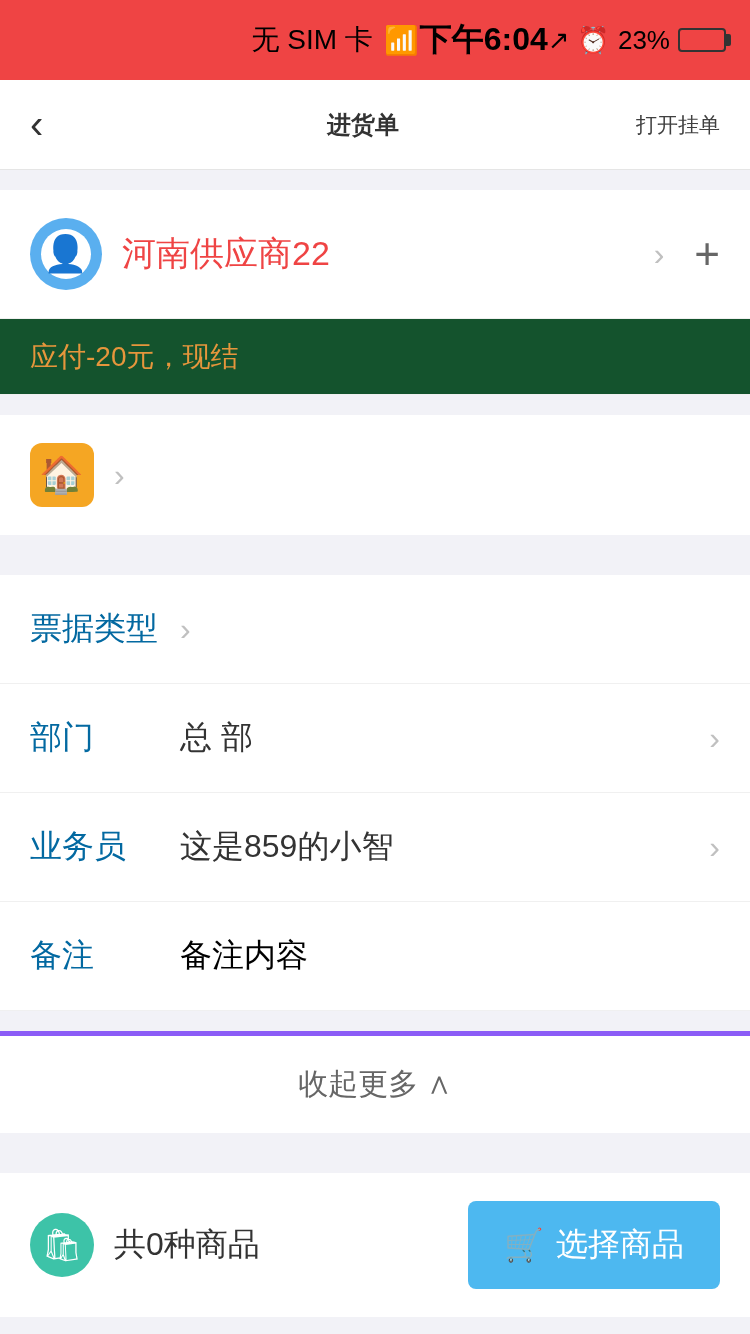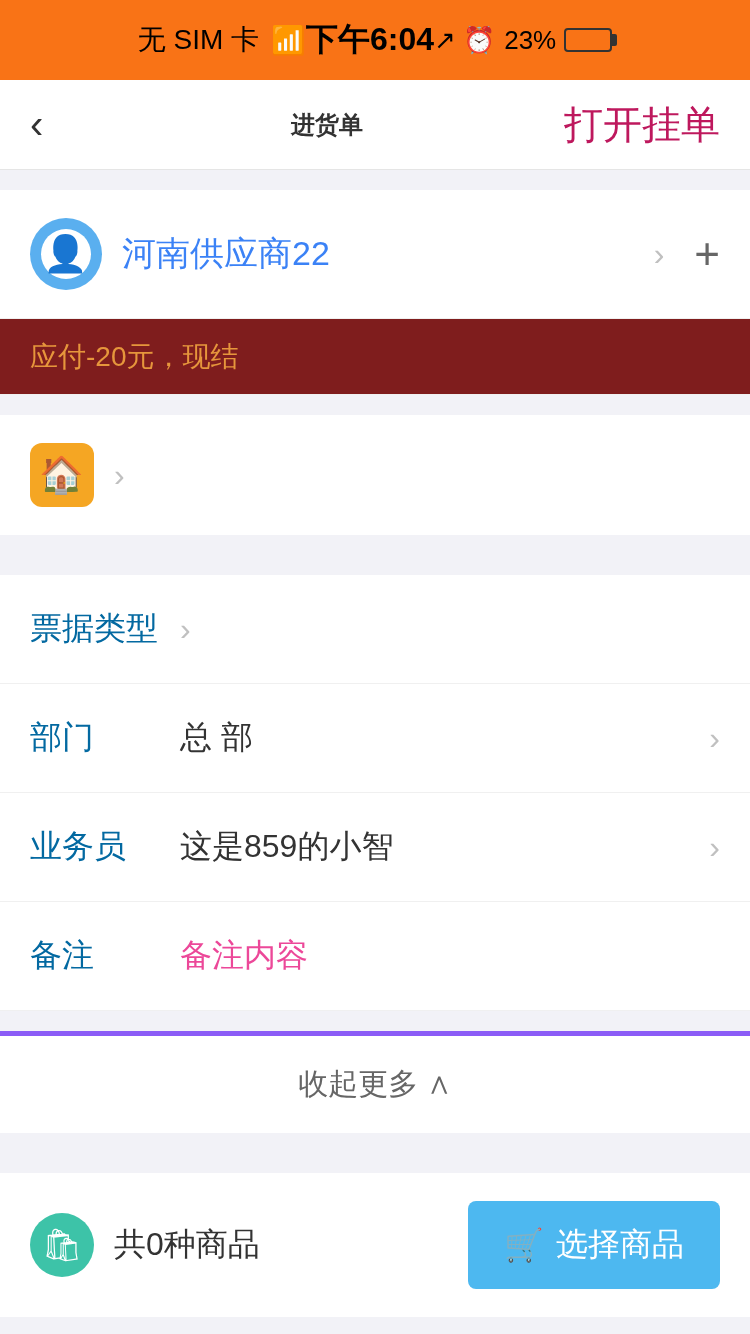--- a/index.html
+++ b/index.html
@@ -17,10 +17,10 @@
     .status-bar {
       width: 100%;
       height: 80px;
-      background: #f97316;
-      display: flex;
-      align-items: center;
-      justify-content: center;
+      background: #ef4444;
+      display: flex;
+      align-items: center;
+      justify-content: flex-end;
       padding: 0 24px;
       font-size: 28px;
       color: #000;

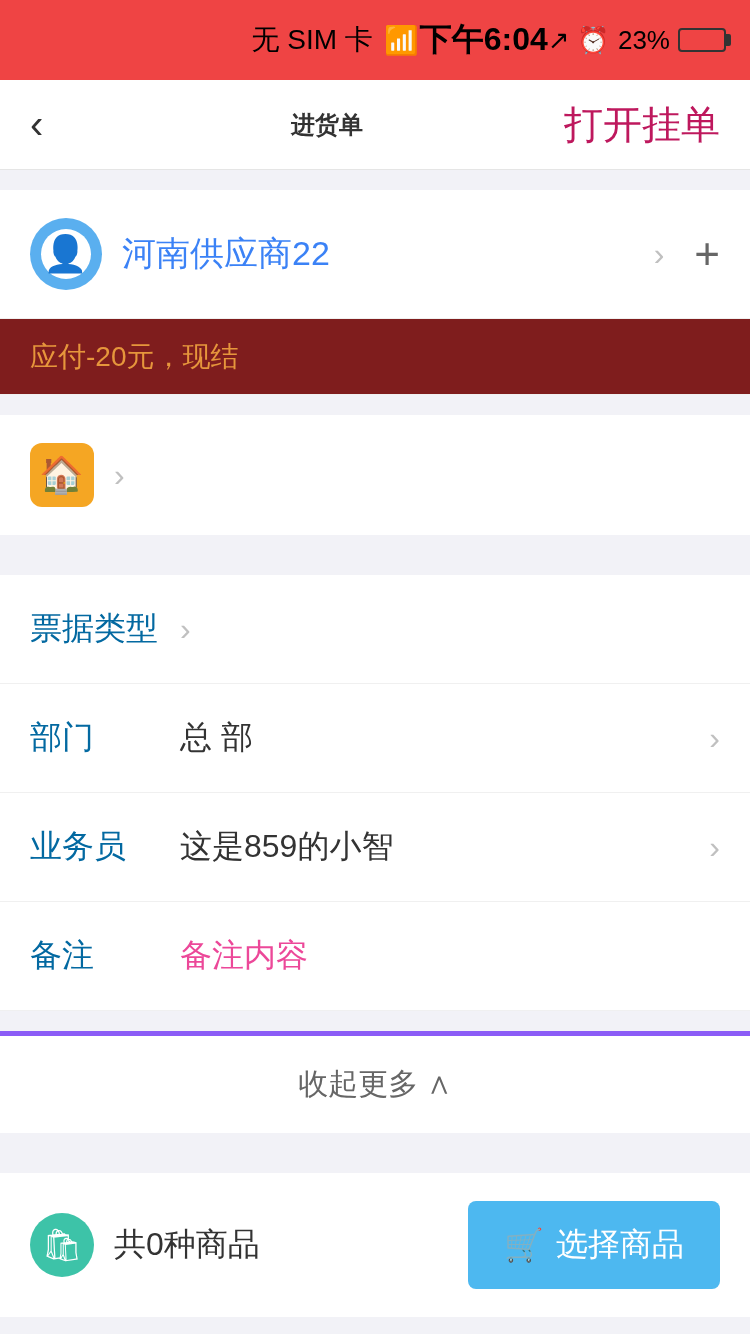--- a/index.html
+++ b/index.html
@@ -74,8 +74,8 @@
       color: #333;
     }
     .nav-action {
-      font-size: 39px;
-      color: #be185d;
+      font-size: 21px;
+      color: #404040;
       cursor: pointer;
     }
 

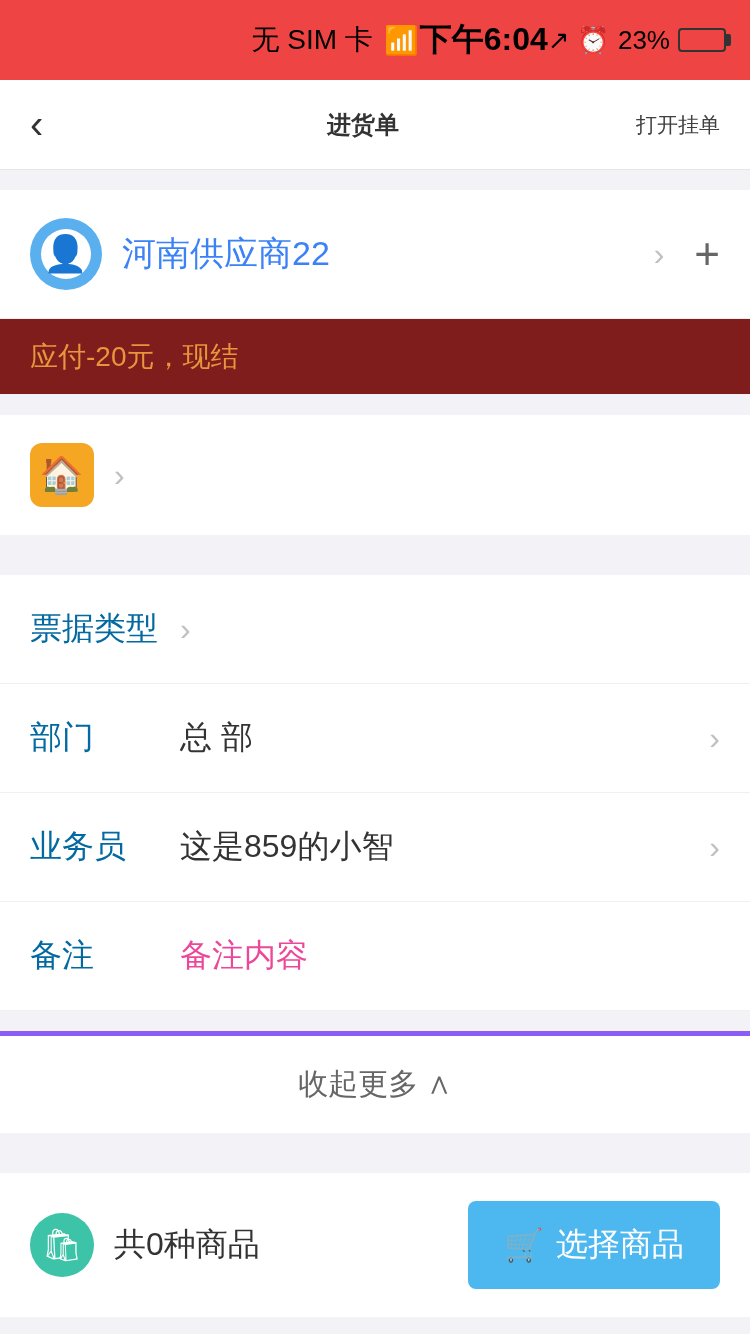--- a/index.html
+++ b/index.html
@@ -126,7 +126,7 @@
     .supplier-name {
       flex: 1;
       font-size: 34px;
-      color: #3b82f6;
+      color: #ef4444;
     }
     .supplier-actions {
       display: flex;

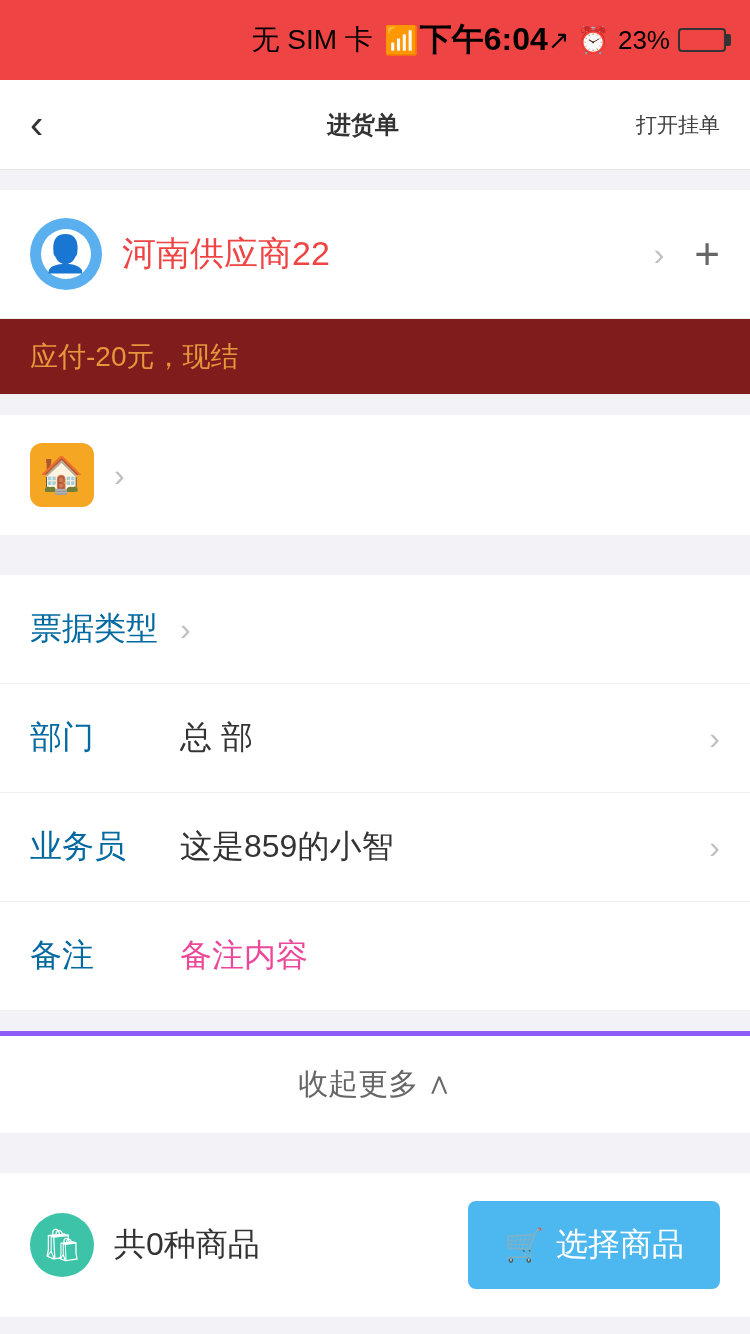--- a/index.html
+++ b/index.html
@@ -146,7 +146,7 @@
 
     
     .info-banner {
-      background: #7f1d1d;
+      background: #14532d;
       padding: 18px 30px;
       border-bottom: 1px solid #f0f0f0;
     }

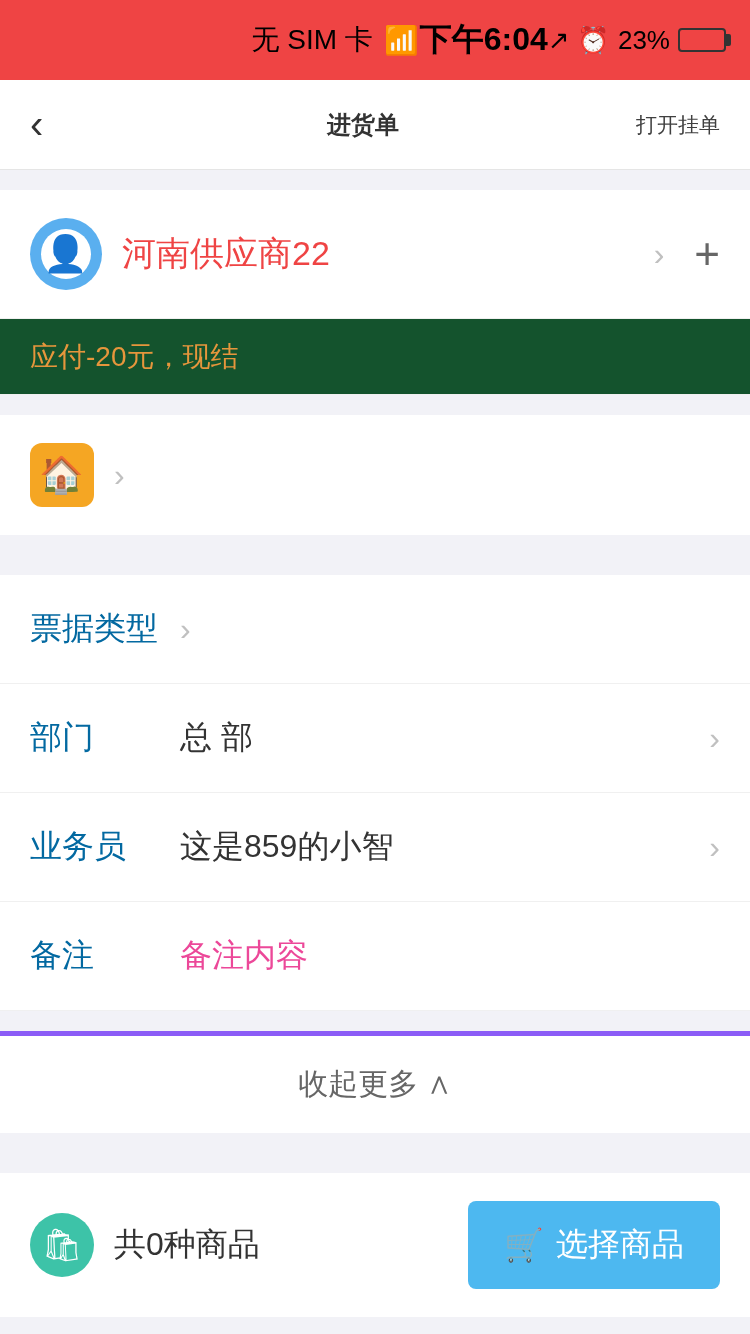--- a/index.html
+++ b/index.html
@@ -209,7 +209,7 @@
     .form-placeholder {
       flex: 1;
       font-size: 32px;
-      color: #ec4899;
+      color: #000000;
     }
 
     

